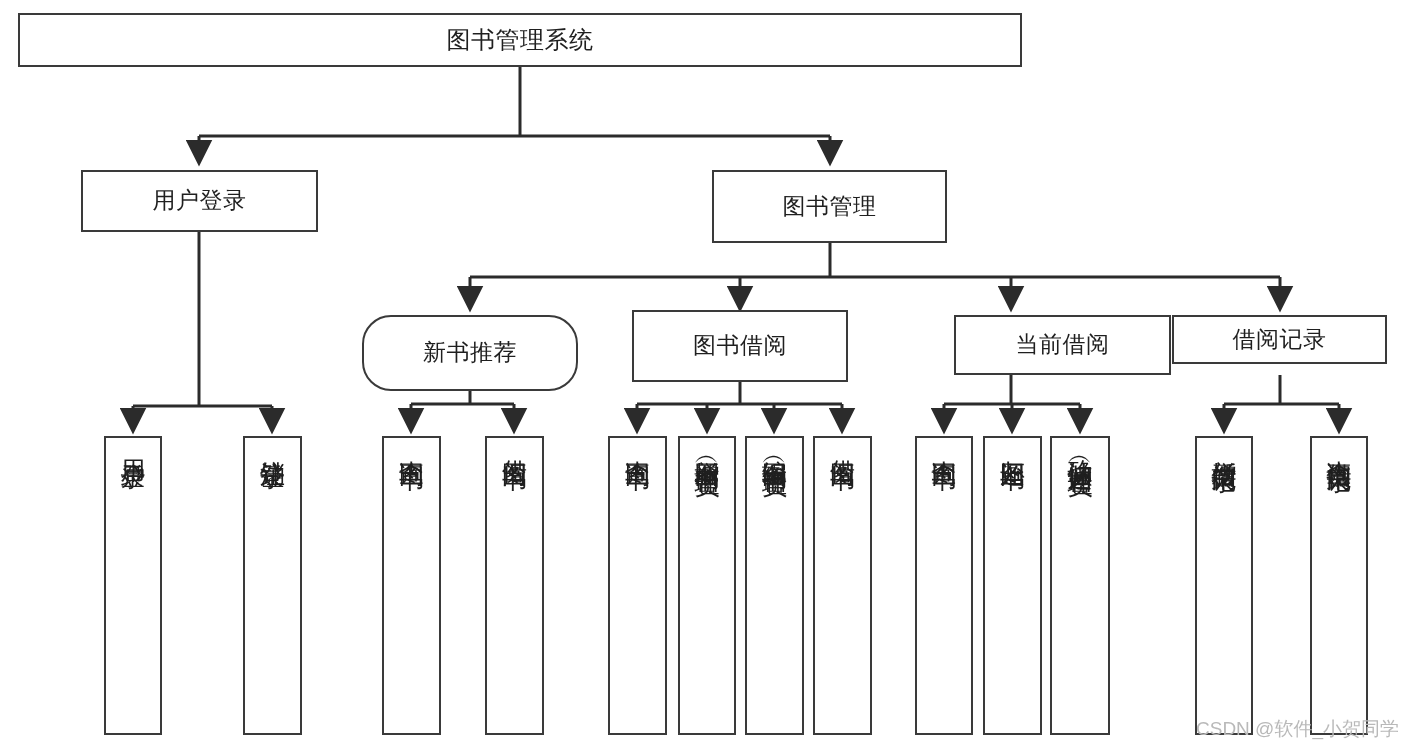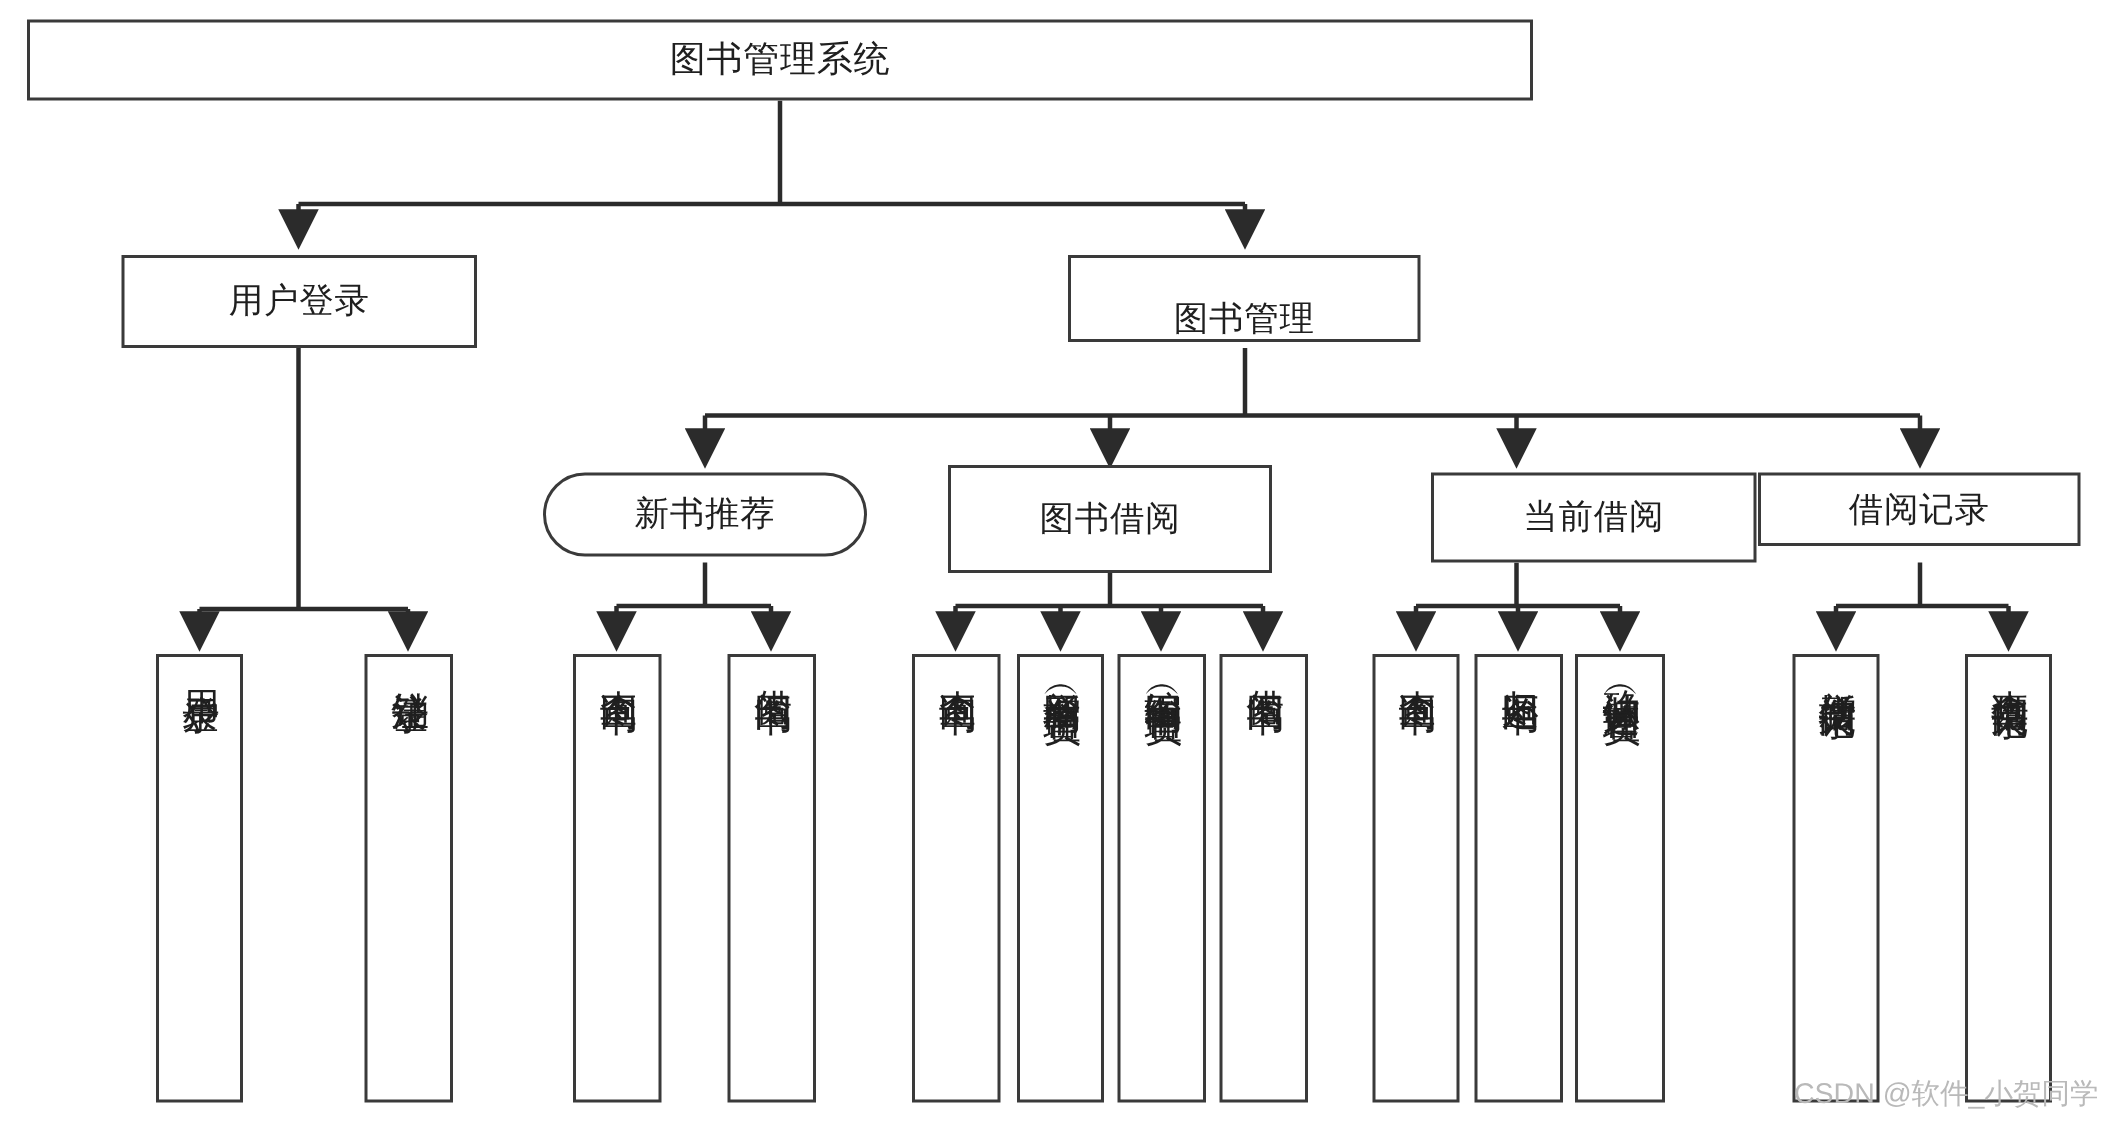--- a/index.html
+++ b/index.html
@@ -136,7 +136,7 @@
   <div class="node h" style="left:81px; top:170px; width:237px; height:62px;">
     <span class="label">用户登录</span>
   </div>
-  <div class="node h" style="left:712px; top:170px; width:235px; height:58px;align-items:flex-end;">
+  <div class="node h" style="left:712px; top:170px; width:235px; height:73px;">
     <span class="label">图书管理</span>
   </div>
 

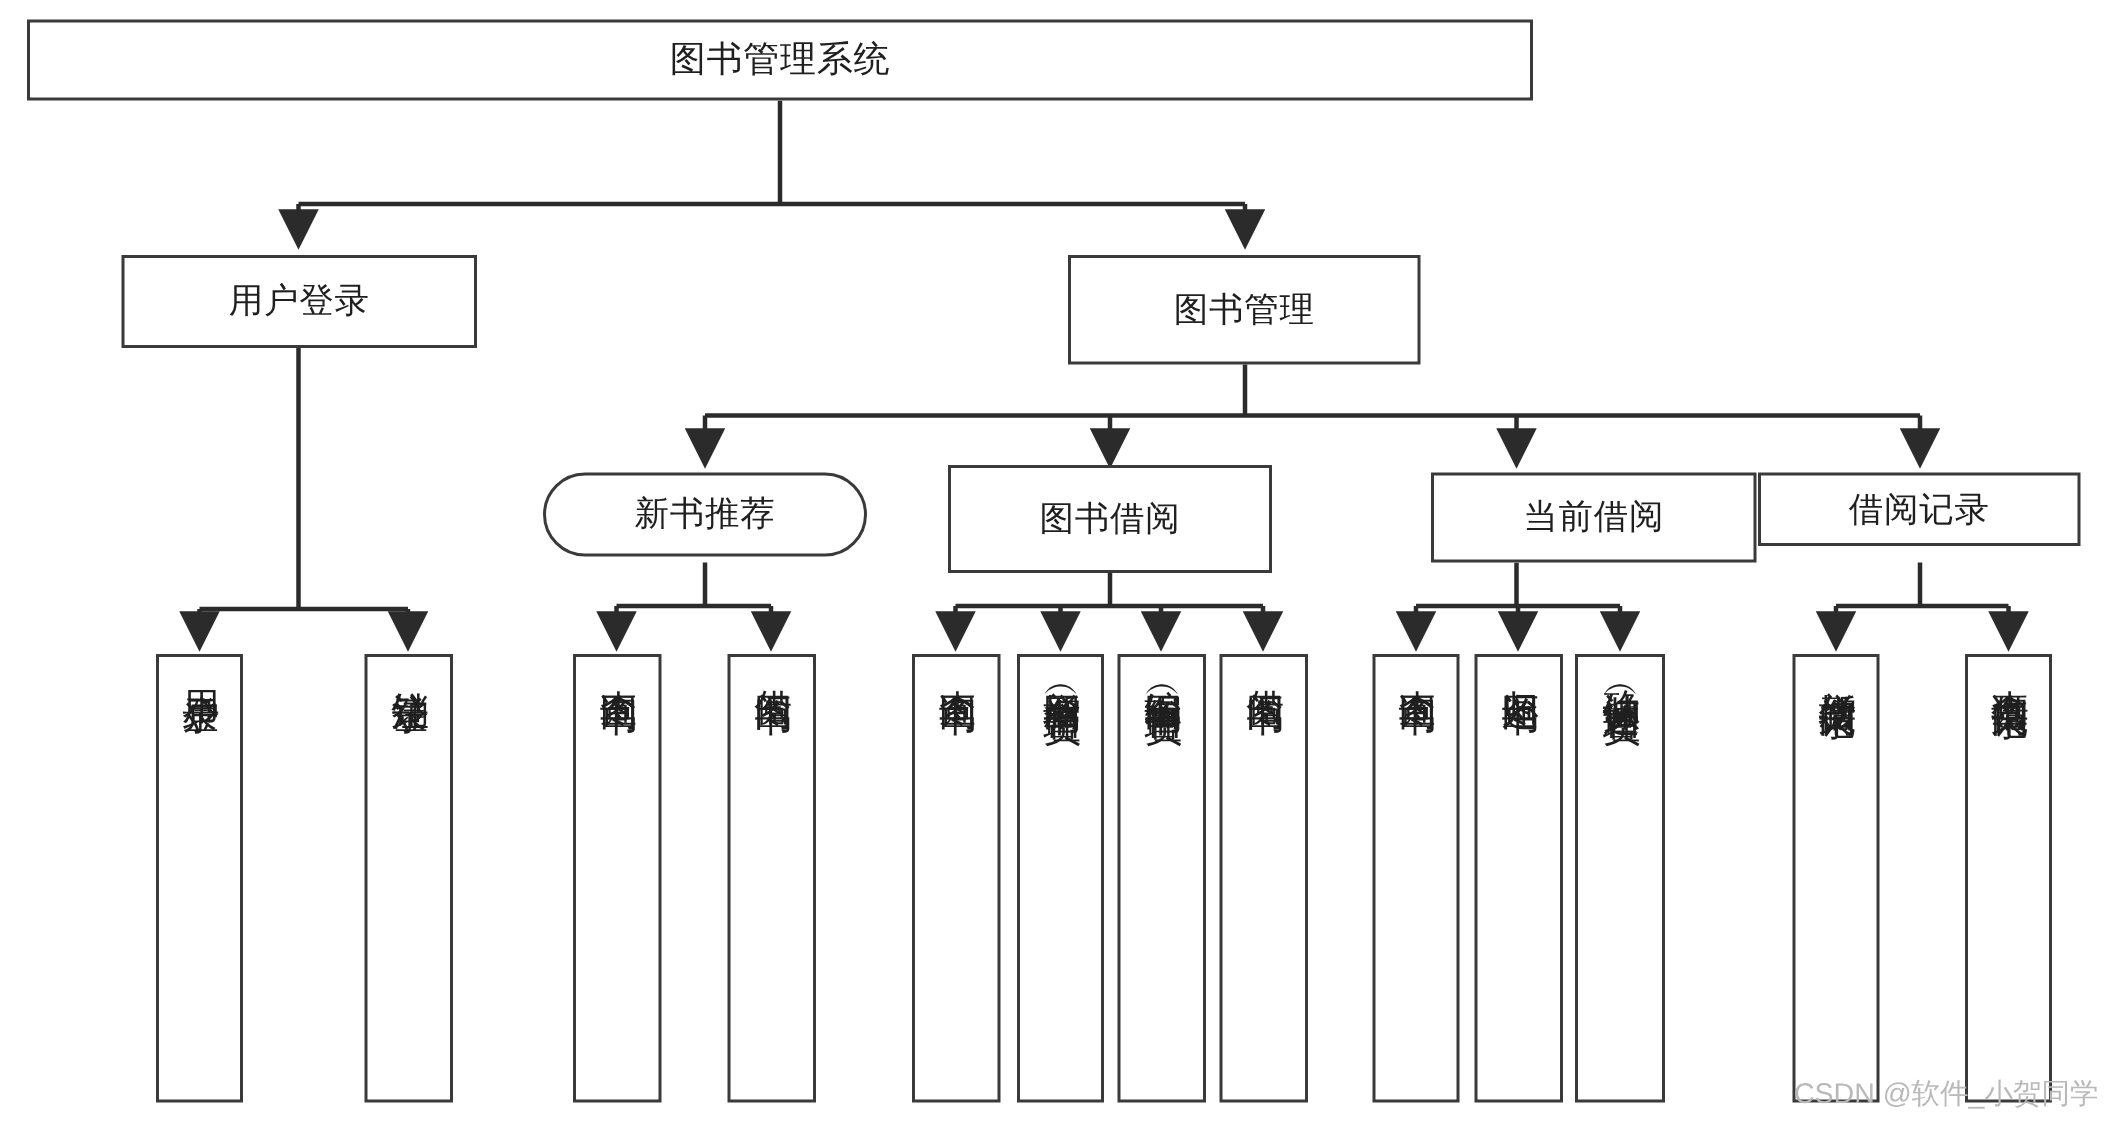--- a/index.html
+++ b/index.html
@@ -140,7 +140,7 @@
     <span class="label">图书管理</span>
   </div>
 
-  <div class="node h" style="left:362px; top:315px; width:216px; height:56px;border-radius:29px;">
+  <div class="node h" style="left:362px; top:315px; width:216px; height:76px;border-radius:29px;">
     <span class="label">新书推荐</span>
   </div>
   <div class="node h" style="left:632px; top:310px; width:216px; height:72px;font-family:Liberation Serif, serif;">

